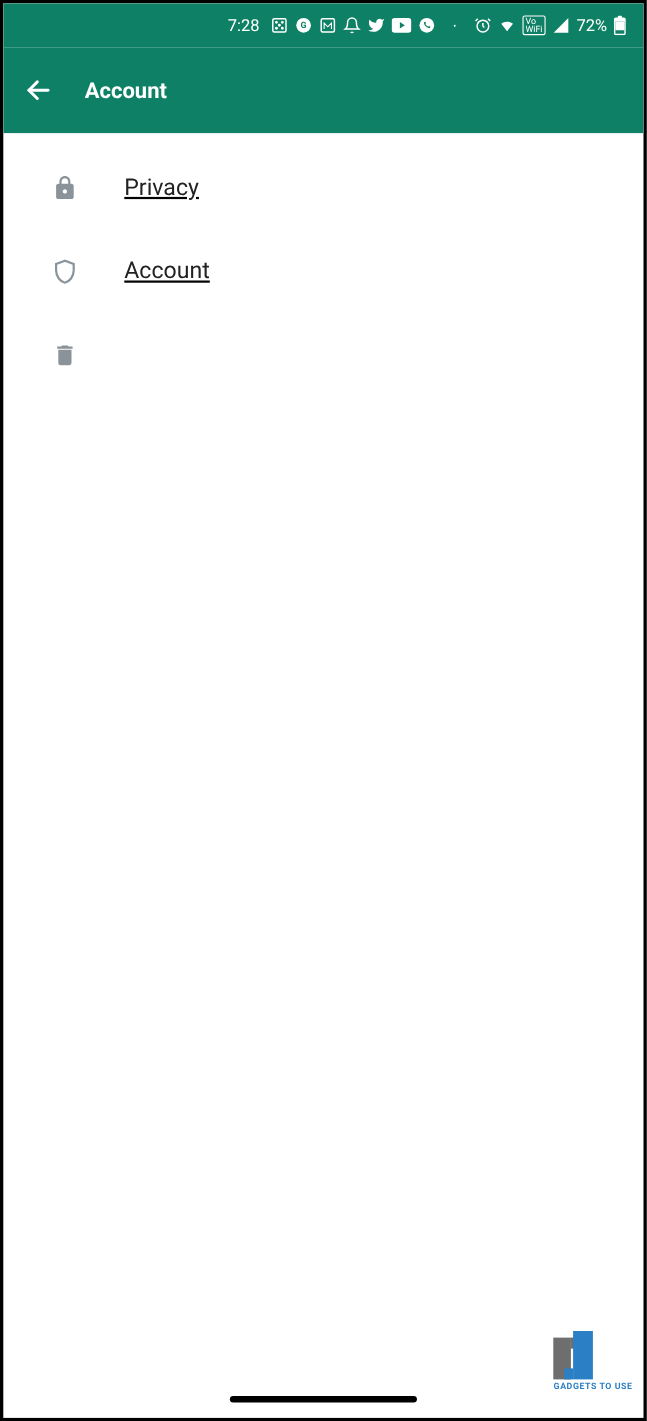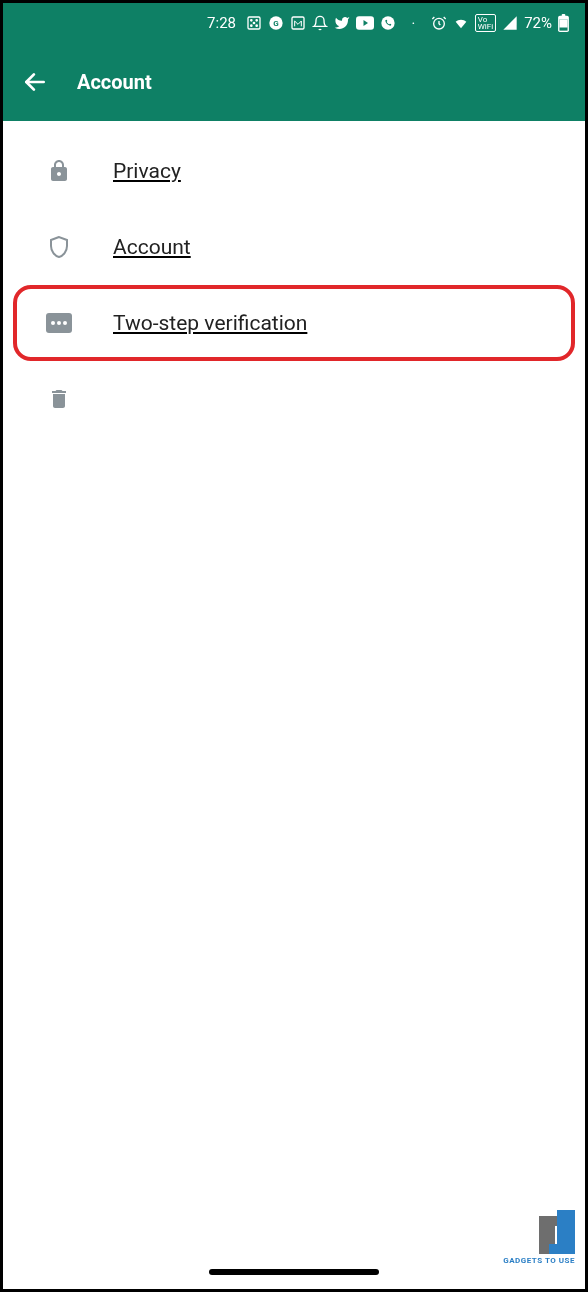--- a/index.html
+++ b/index.html
@@ -259,17 +259,6 @@
     <div class="label">Account</div>
   </div>
 
-  <div class="menu-item highlighted">
-    <div class="icon">
-      <svg width="26" height="20" viewBox="0 0 26 20" fill="#8a9399">
-          <rect width="26" height="20" rx="3"></rect>
-          <circle cx="7" cy="10" r="2" fill="white"></circle>
-          <circle cx="13" cy="10" r="2" fill="white"></circle>
-          <circle cx="19" cy="10" r="2" fill="white"></circle>
-        </svg>
-    </div>
-    <div class="label">Two-step verification</div>
-  </div>
 
 
 

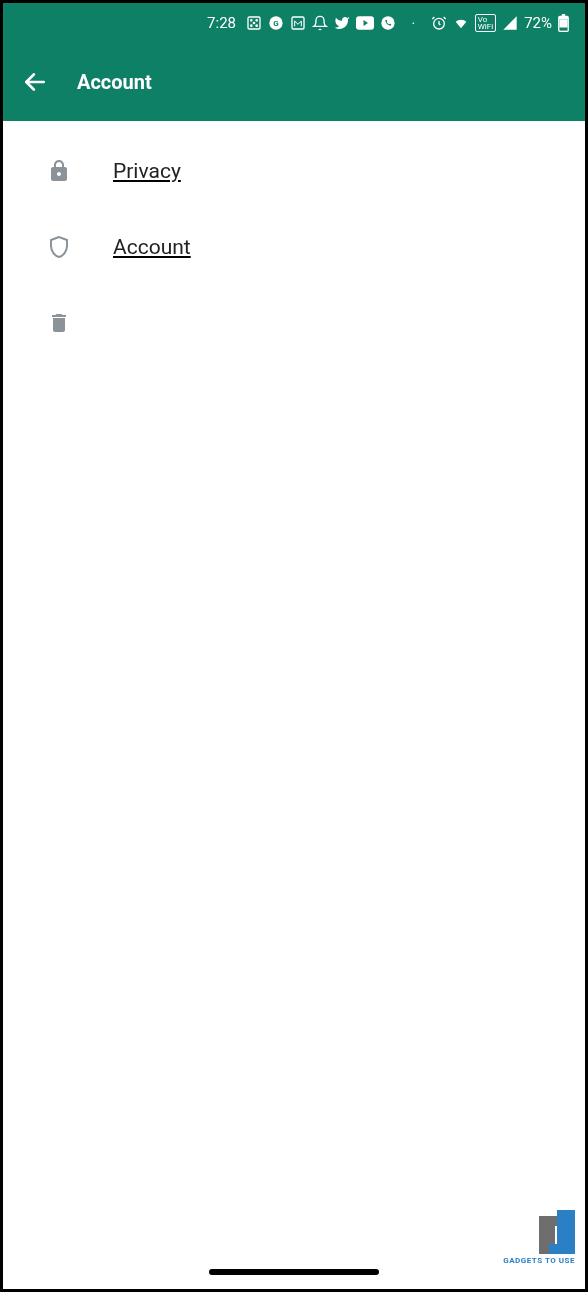--- a/index.html
+++ b/index.html
@@ -94,7 +94,7 @@
       right: 10px;
       display: flex;
       flex-direction: column;
-      align-items: flex-end;
+      align-items: flex-start;
     }
     .watermark-logo {
       display: flex;

